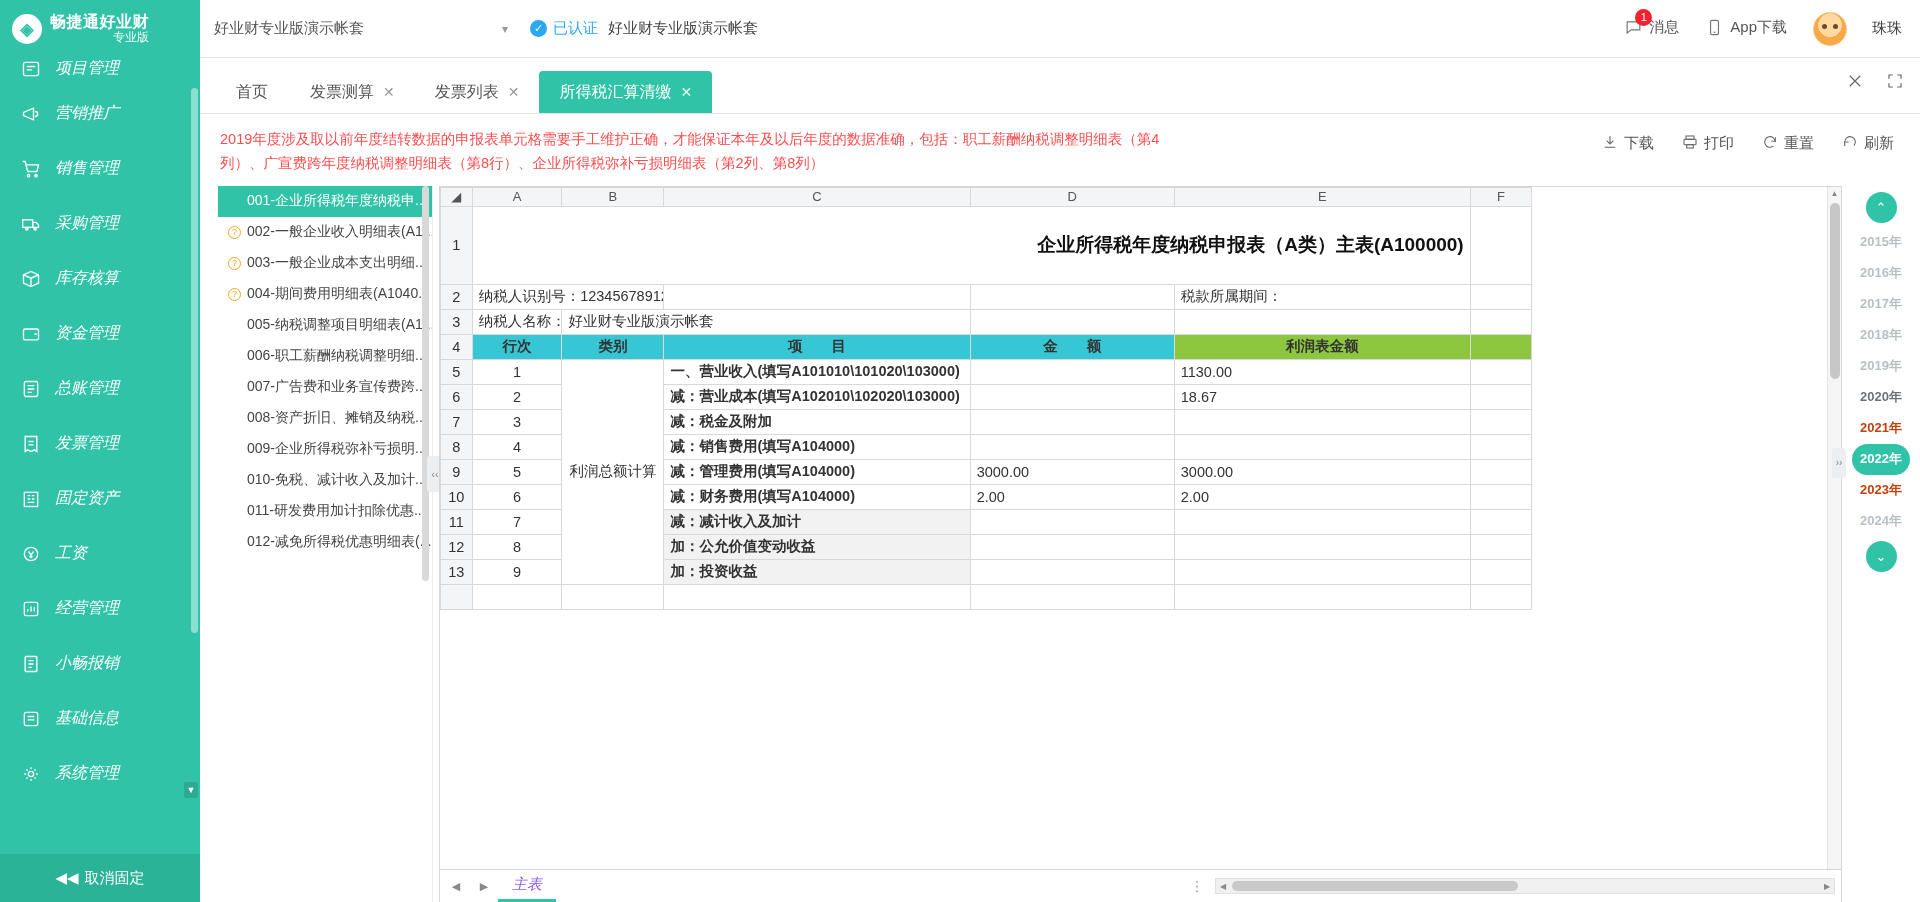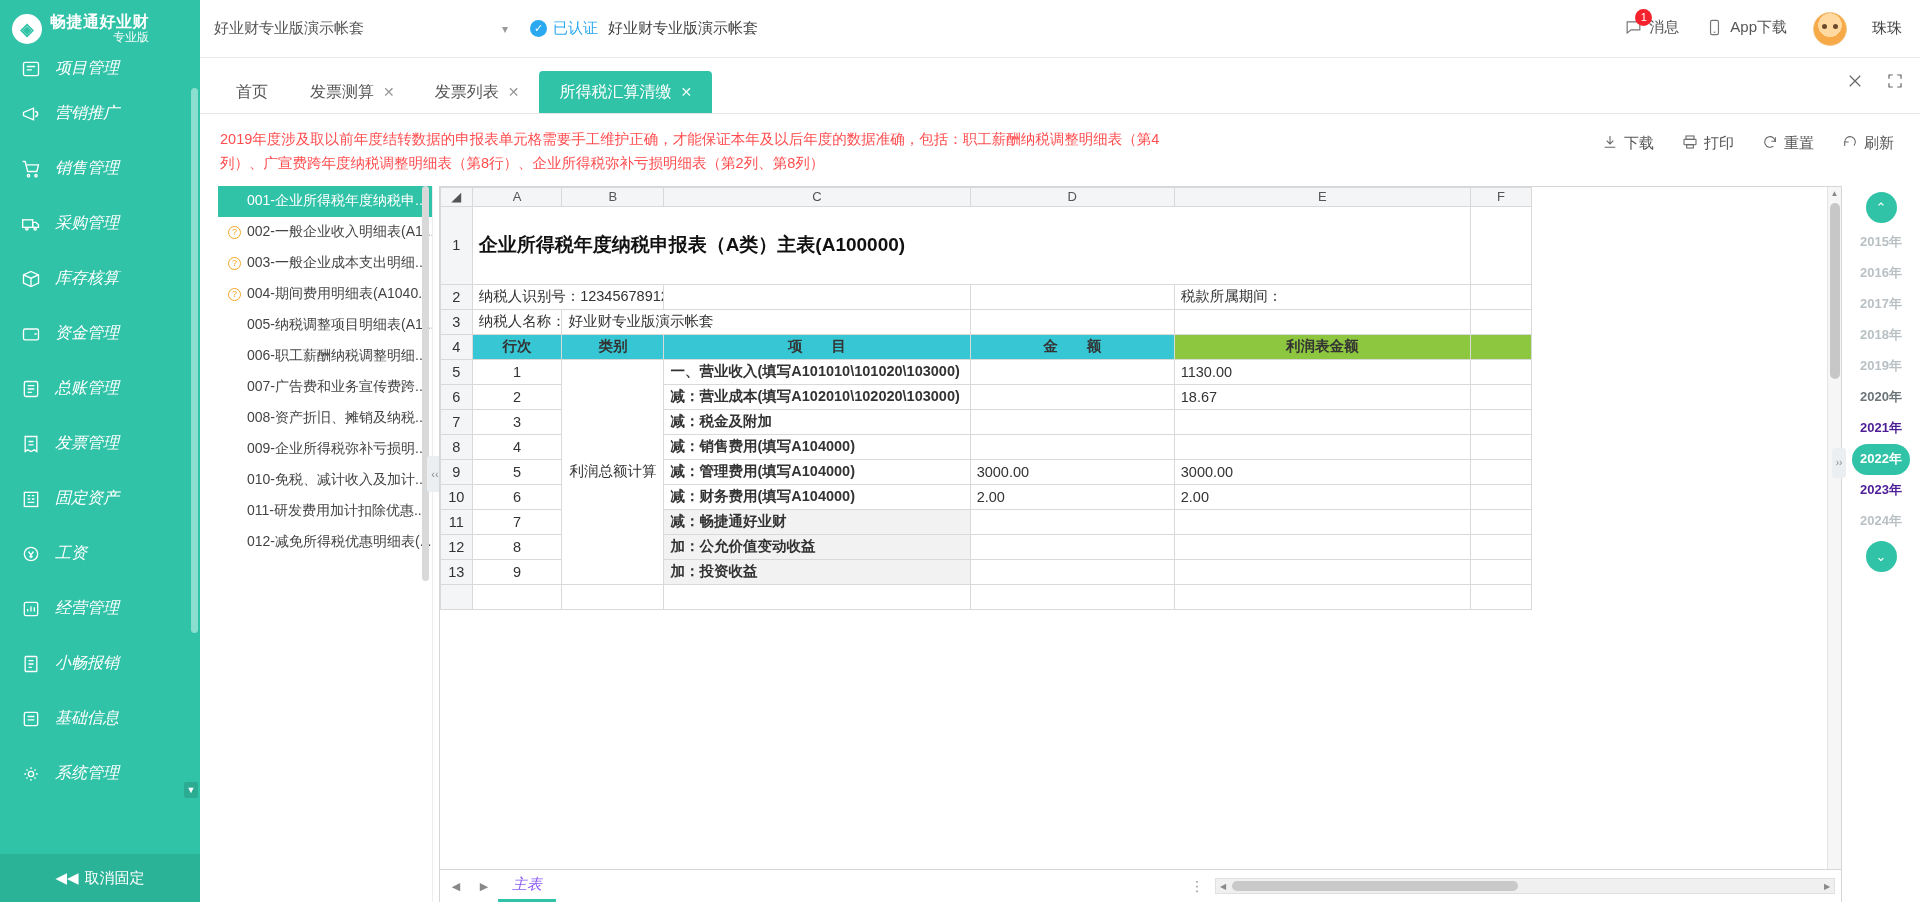--- a/index.html
+++ b/index.html
@@ -212,7 +212,7 @@
     background: #f4f5f7; text-align: center; color: #555; font-size: 13px; width: 31px;
   }
   .title-row td.titlecell {
-    text-align: left; font-size: 19px; font-weight: bold; color: #111; height: 78px;
+    text-align: right; font-size: 19px; font-weight: bold; color: #111; height: 78px;
   }
   .cell-left { text-align: left; }
   .cell-right { text-align: left; }

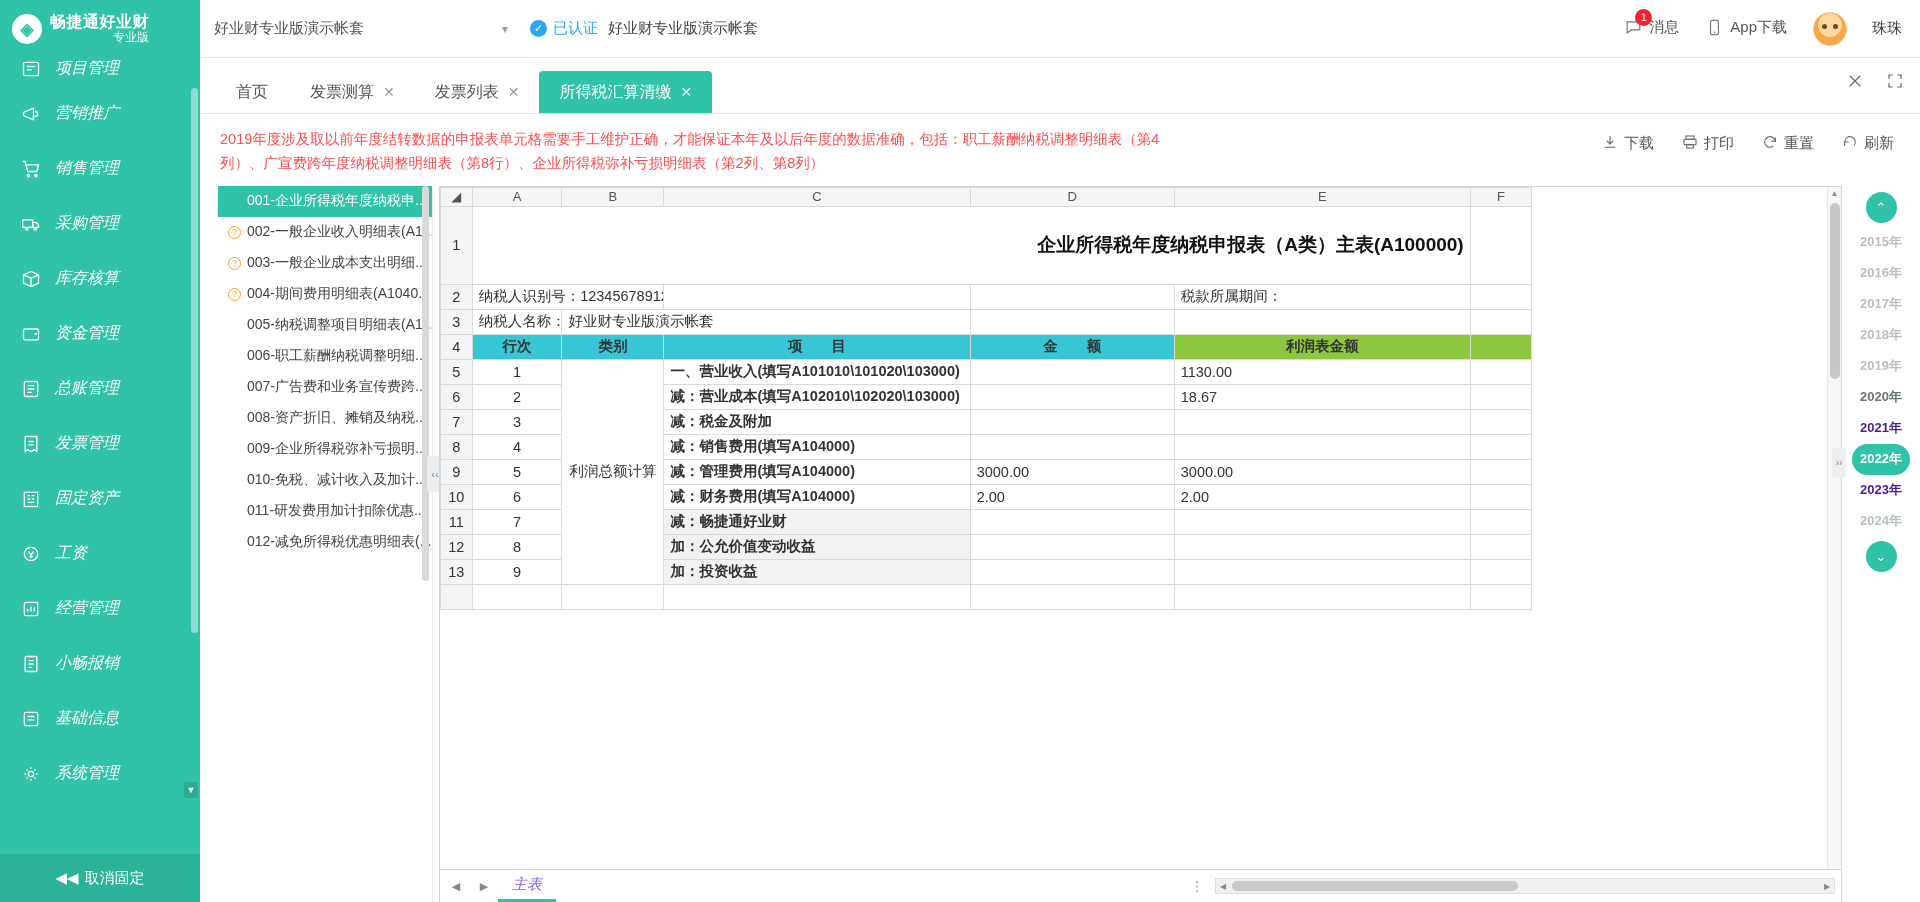--- a/index.html
+++ b/index.html
@@ -278,7 +278,7 @@
     font-size: 13px; color: #b9c0c4; width: 56px; cursor: pointer; font-weight: bold;
   }
   .yr.near { color: #6b7478; }
-  .yr.strong { color: #4c1d95; }
+  .yr.strong { color: #c2410c; }
   .yr.active {
     background: #31c3a7; color: #fff; border-radius: 16px; width: 58px;
   }

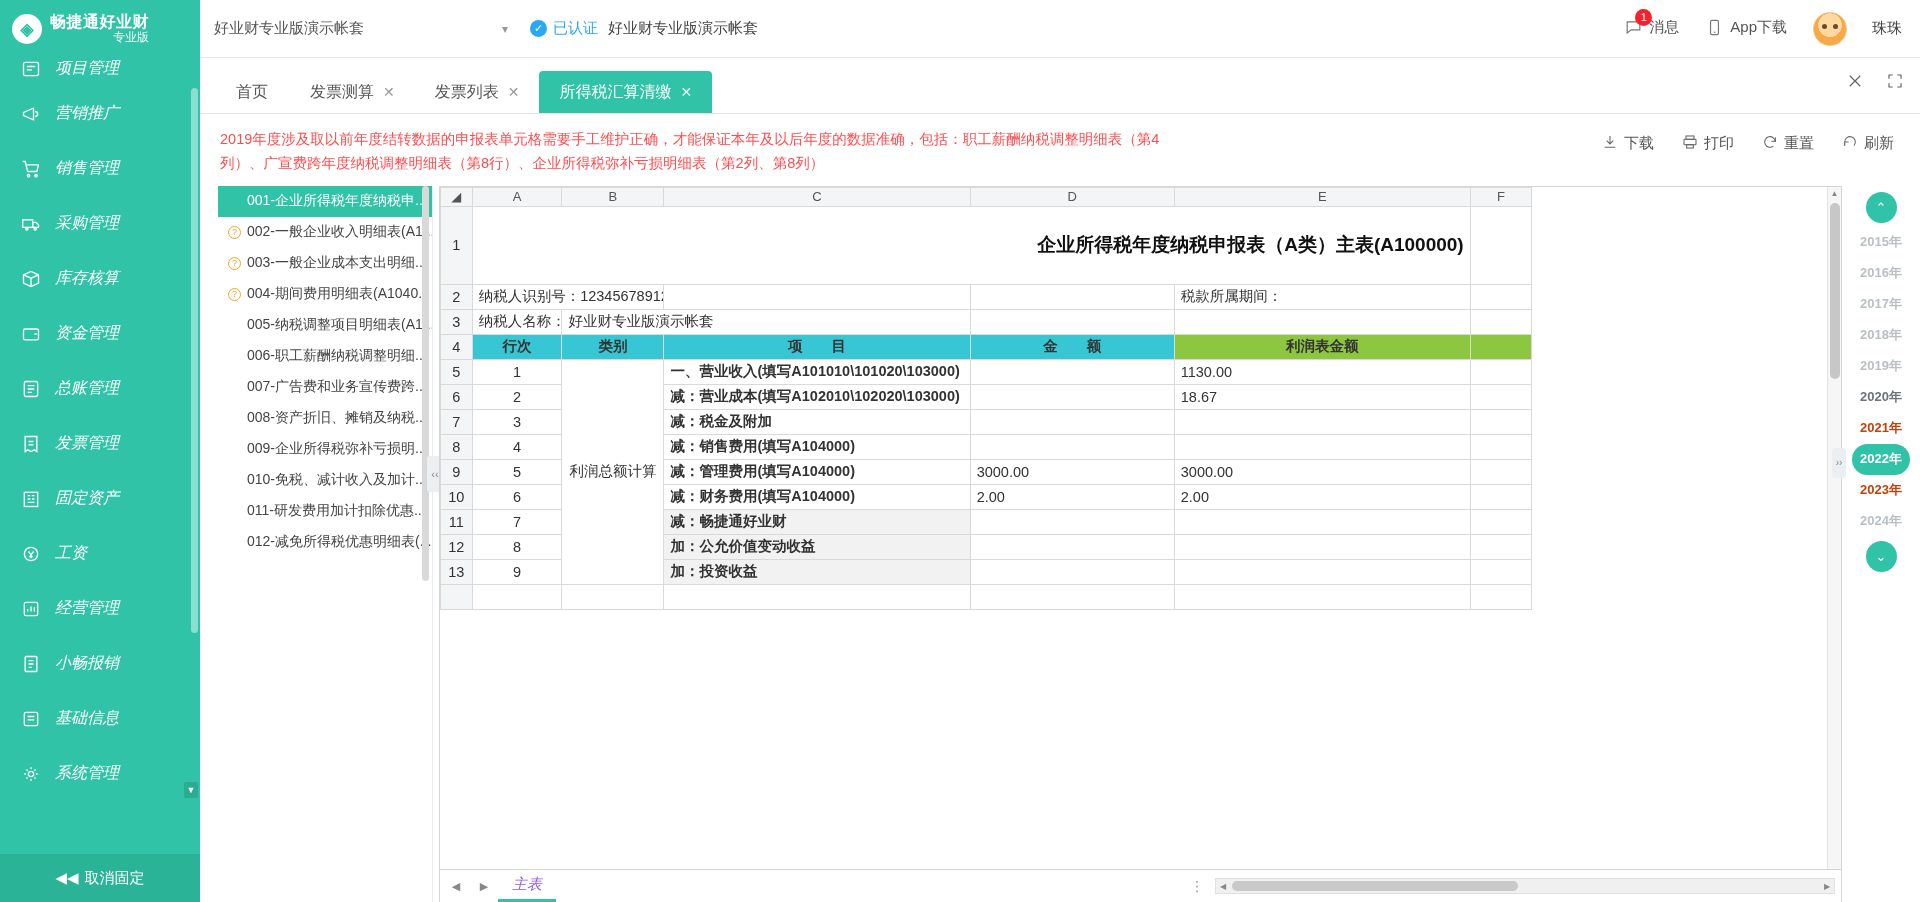--- a/index.html
+++ b/index.html
@@ -723,7 +723,7 @@
               <tr>
                 <td class="rowhdr">11</td>
                 <td class="cell-center">7</td>
-                <td class="cell-left bold gray-cell">减：畅捷通好业财</td>
+                <td class="cell-left bold gray-cell">减：减计收入及加计</td>
                 <td class="cell-right"></td>
                 <td class="cell-right"></td>
                 <td></td>

